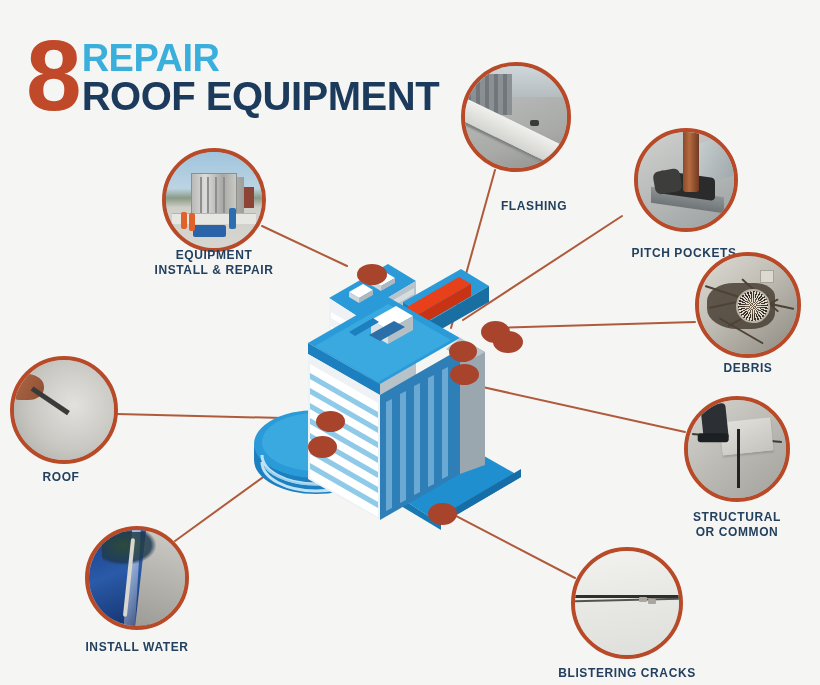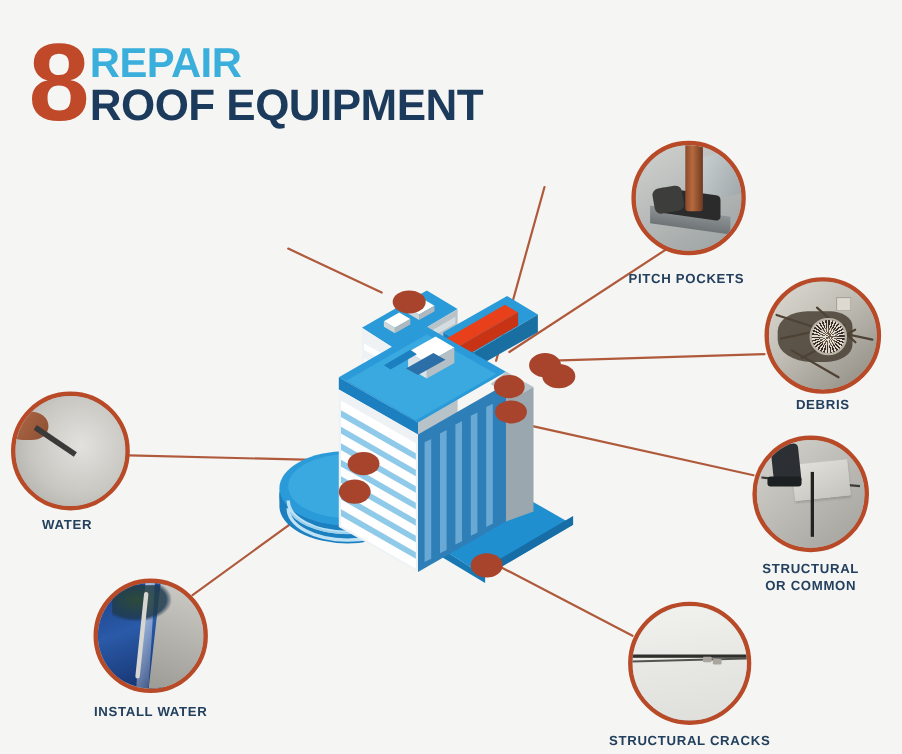--- a/index.html
+++ b/index.html
@@ -250,6 +250,21 @@
   </div>
 
 
+  <div class="node" style="left: 461px; top: 62px; width: 110px; height: 110px;">
+    <div class="bubble" style="width: 110px; height: 110px;">
+      <div class="ph">
+        <div class="fl-base"></div>
+        <div class="fl-sky"></div>
+        <div class="fl-bldg"></div>
+        <div class="fl-cap2"></div>
+        <div class="fl-cap"></div>
+        <div class="fl-vent"></div>
+      </div>
+    </div>
+    <div class="cap" style="left: 55px; top: 137px; margin-left: 18px;">
+      <div>FLASHING</div>
+    </div>
+  </div>
 
   <div class="node" style="left: 574px; top: 128px; width: 104px; height: 104px;">
     <div class="bubble" style="width: 104px; height: 104px;">

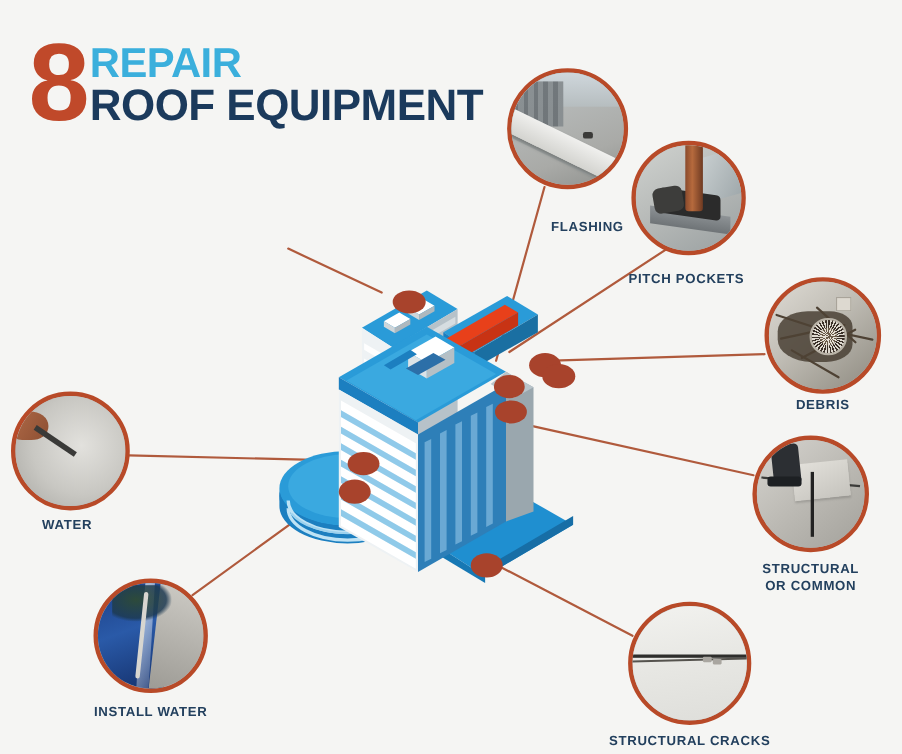--- a/index.html
+++ b/index.html
@@ -249,6 +249,30 @@
     <div class="mk" style="left: 55px; top: 200px; width: 29px; height: 22px; background: rgb(168, 67, 44);"></div>
   </div>
 
+  <div class="node" style="left: 162px; top: 148px; width: 104px; height: 104px;">
+    <div class="bubble" style="width: 104px; height: 104px;">
+      <div class="ph">
+        <div class="eq-sky"></div>
+        <div class="eq-red"></div>
+        <div class="eq-unit2"></div>
+        <div class="eq-unit">
+          <i style="left:18%"></i>
+            <i style="left:34%"></i>
+            <i style="left:52%"></i>
+            <i style="left:70%"></i>
+        </div>
+        <div class="eq-deck"></div>
+        <div class="eq-blue"></div>
+        <div class="eq-worker" style="left:16%;top:62%"></div>
+        <div class="eq-worker" style="left:24%;top:64%"></div>
+        <div class="eq-worker2" style="left:66%;top:58%"></div>
+      </div>
+    </div>
+    <div class="cap" style="left: 52px; top: 100px; margin-left: 0px;">
+      <div>EQUIPMENT</div>
+      <div>INSTALL &amp; REPAIR</div>
+    </div>
+  </div>
 
   <div class="node" style="left: 461px; top: 62px; width: 110px; height: 110px;">
     <div class="bubble" style="width: 110px; height: 110px;">

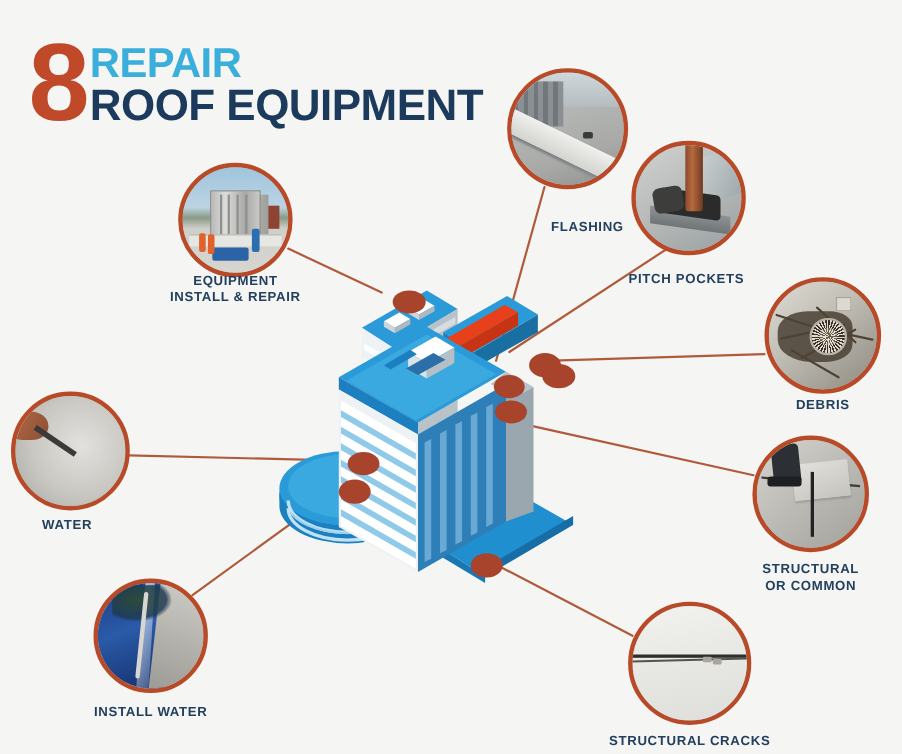--- a/index.html
+++ b/index.html
@@ -290,7 +290,7 @@
     </div>
   </div>
 
-  <div class="node" style="left: 574px; top: 128px; width: 104px; height: 104px;">
+  <div class="node" style="left: 634px; top: 128px; width: 104px; height: 104px;">
     <div class="bubble" style="width: 104px; height: 104px;">
       <div class="ph">
         <div class="pp-roof"></div>

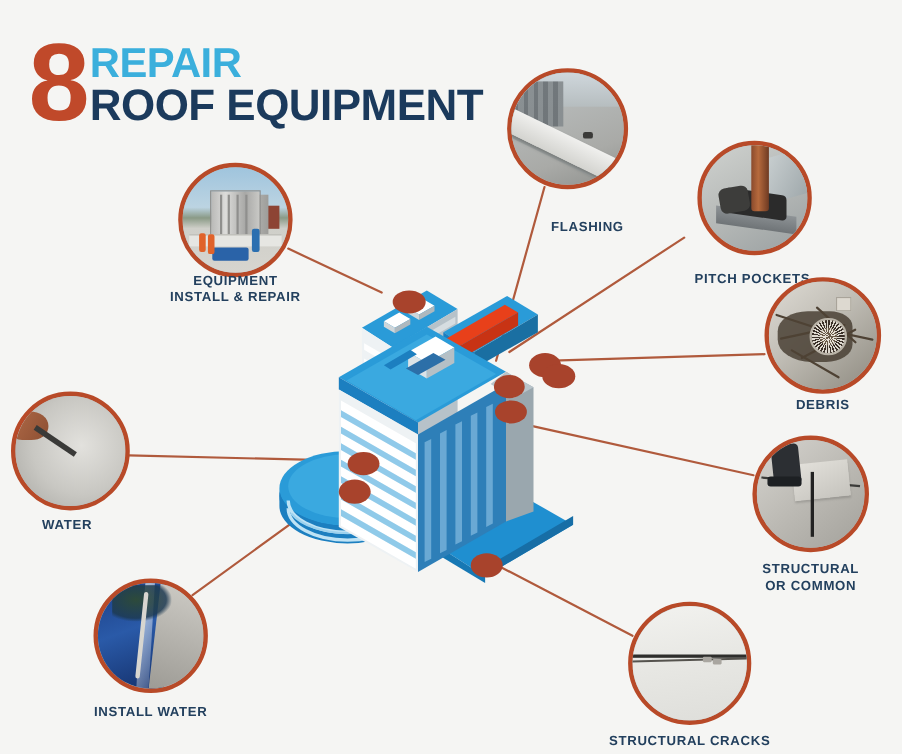--- a/index.html
+++ b/index.html
@@ -382,7 +382,7 @@
       </div>
     </div>
     <div class="cap" style="left: 54px; top: 114px; margin-left: -3px;">
-      <div>WATER</div>
+      <div>ROOF</div>
     </div>
   </div>
 

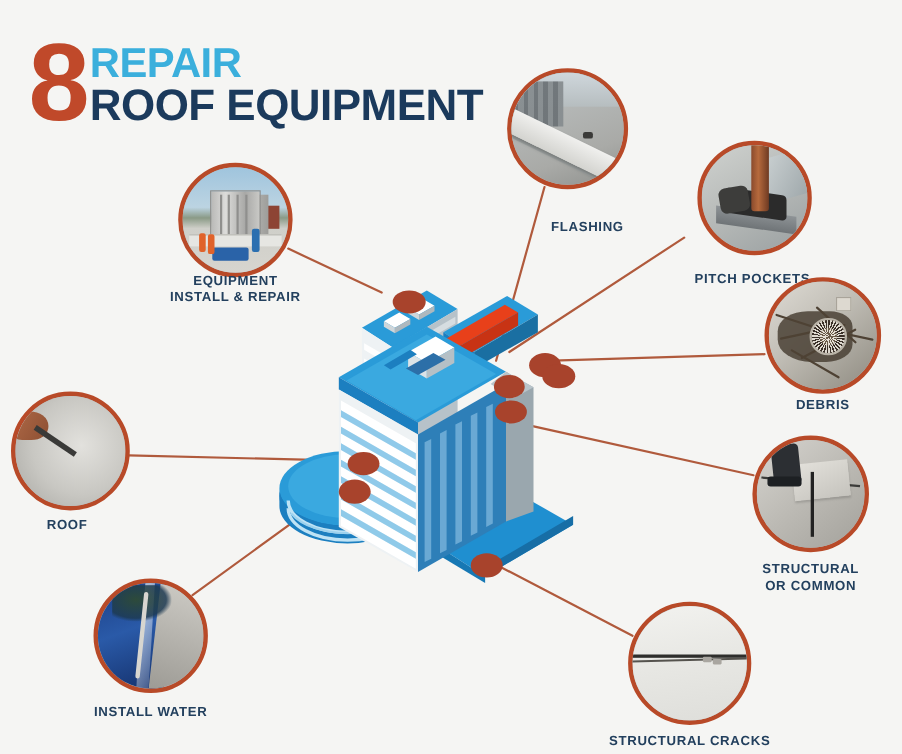--- a/index.html
+++ b/index.html
@@ -353,7 +353,7 @@
       </div>
     </div>
     <div class="cap" style="left: 56px; top: 119px; margin-left: 0px;">
-      <div>STRUCTURAL CRACKS</div>
+      <div>BLISTERING CRACKS</div>
     </div>
   </div>
 

